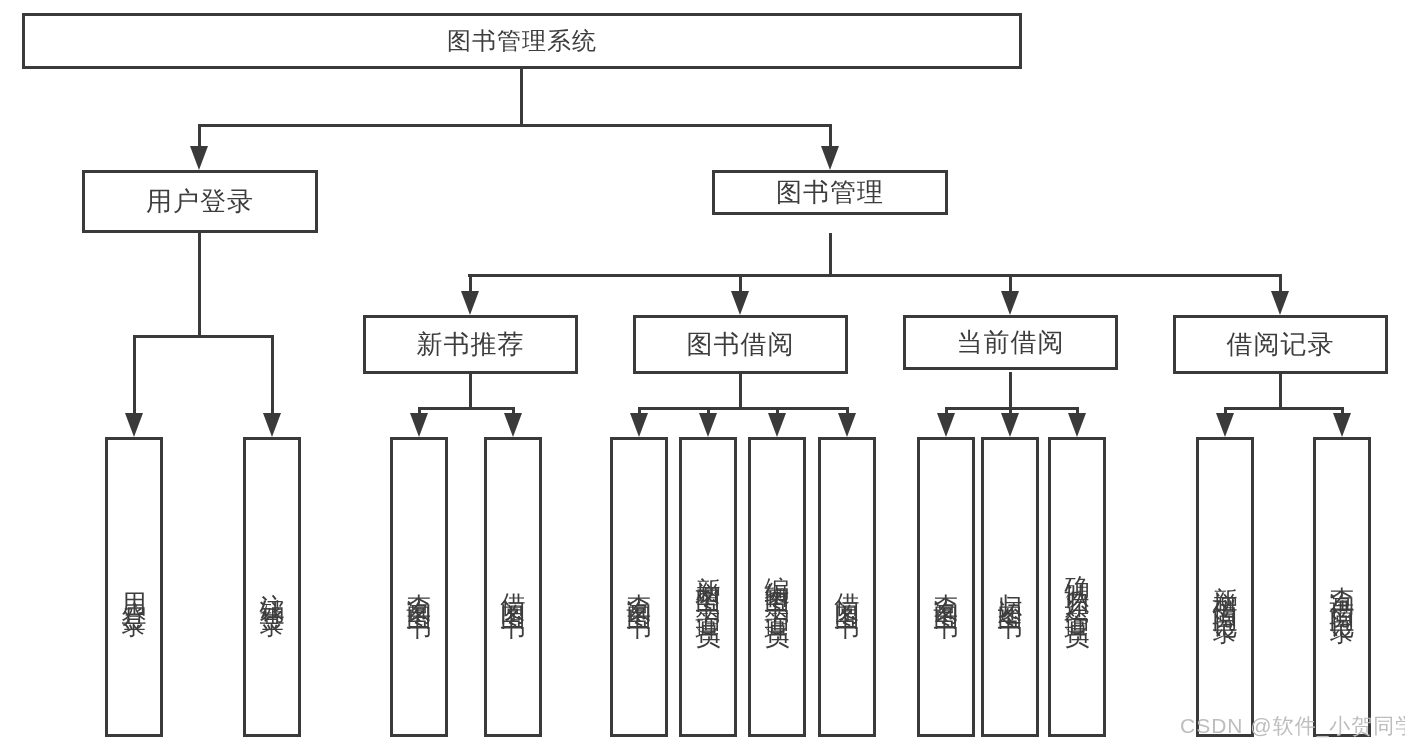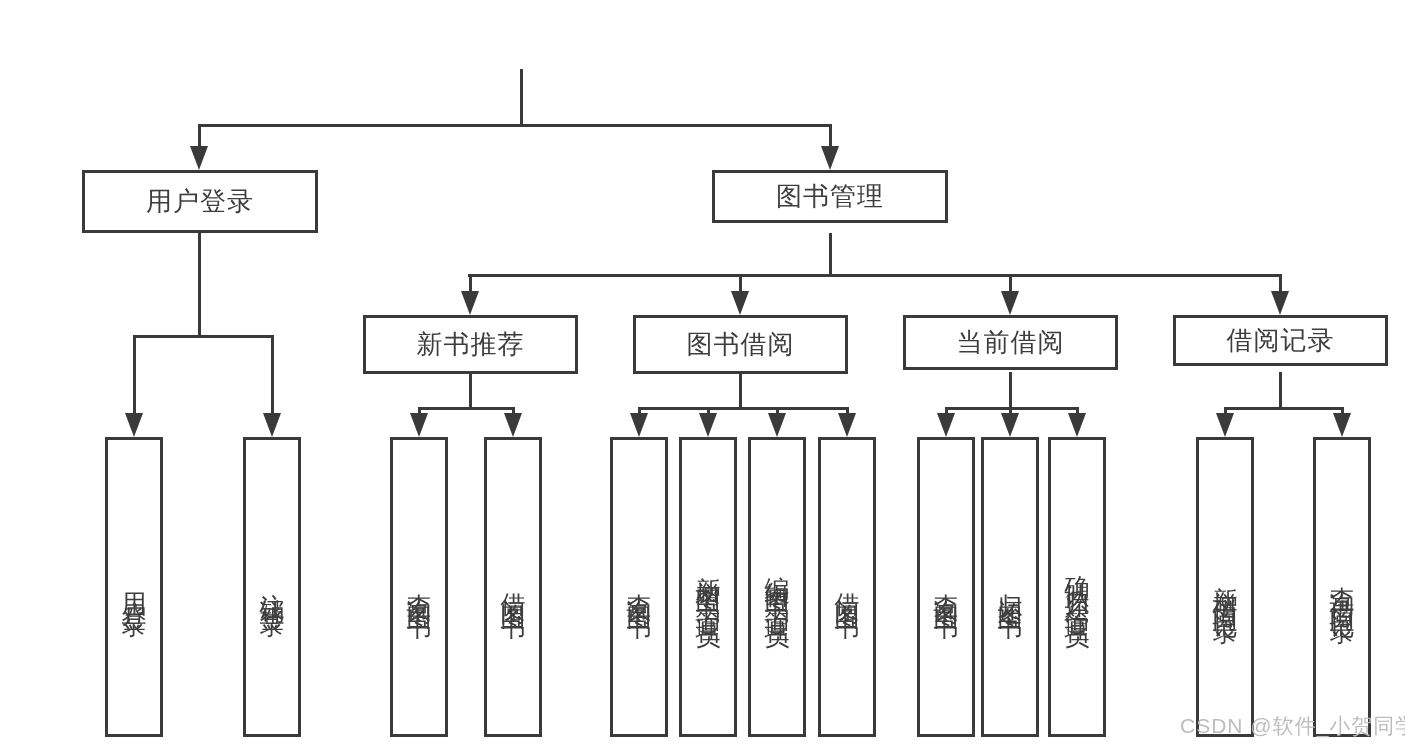--- a/index.html
+++ b/index.html
@@ -80,6 +80,7 @@
 
 <div class="canvas">
 
+  <div class="node root" style="left:22px;top:13px;width:1000px;height:56px">图书管理系统</div>
 
   <div class="ln v" style="left:520px;top:69px;height:58px"></div>
   <div class="ln h" style="left:198px;top:124px;width:634px"></div>

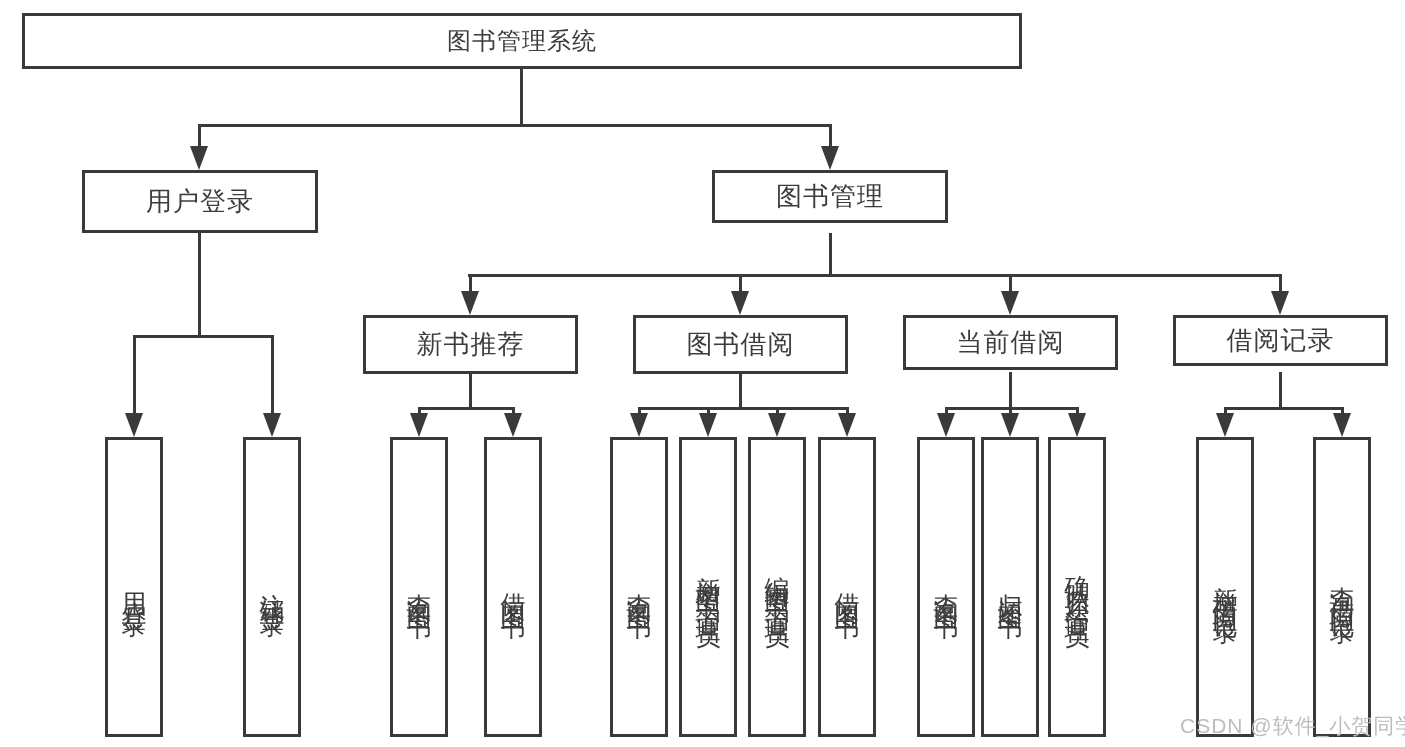--- a/index.html
+++ b/index.html
@@ -90,7 +90,7 @@
   <div class="ah" style="left:821px;top:146px"></div>
 
   <div class="node" style="left:82px;top:170px;width:236px;height:63px">用户登录</div>
-  <div class="node" style="left:712px;top:170px;width:236px;height:53px">图书管理</div>
+  <div class="node" style="left:712px;top:170px;width:236px;height:45px">图书管理</div>
 
   <div class="ln v" style="left:198px;top:233px;height:105px"></div>
   <div class="ln h" style="left:133px;top:335px;width:141px"></div>

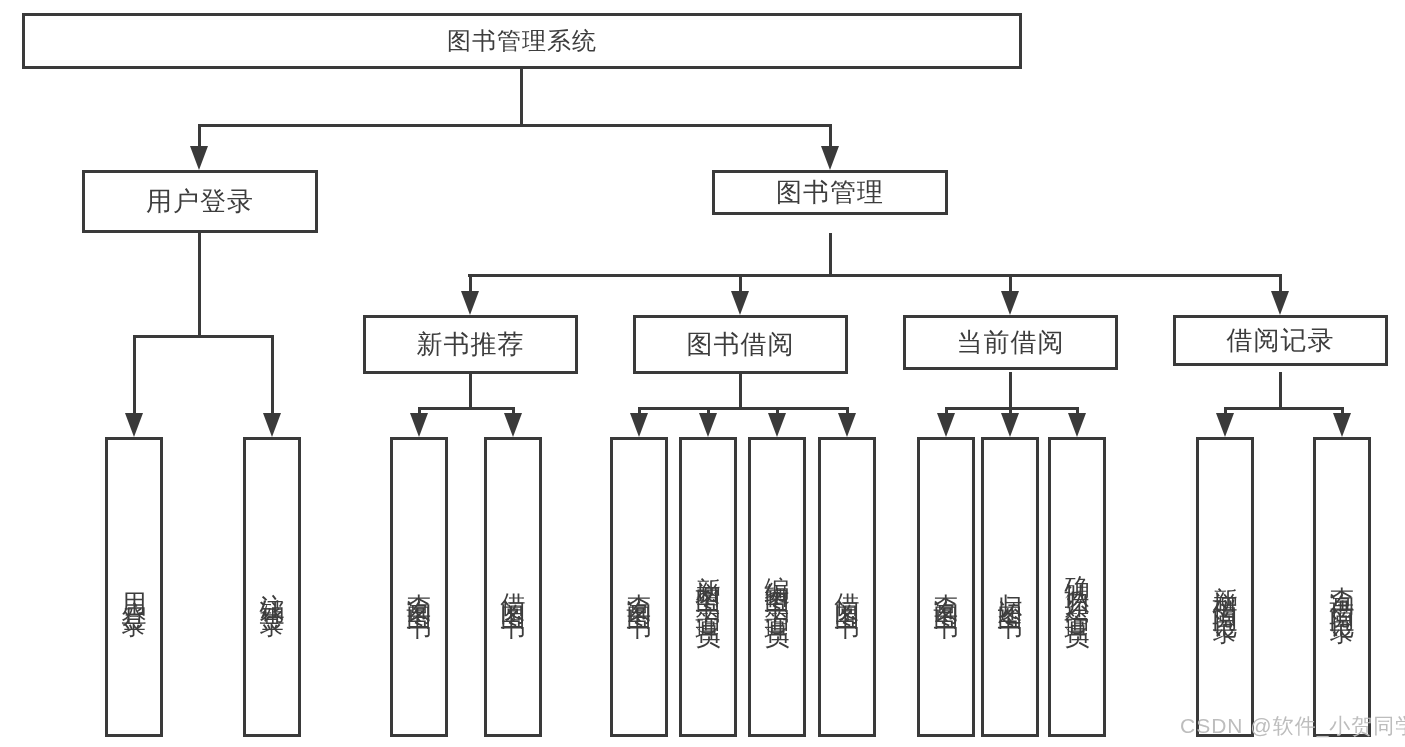--- a/index.html
+++ b/index.html
@@ -113,7 +113,7 @@
   <div class="node" style="left:633px;top:315px;width:215px;height:59px">图书借阅</div>
   <div class="node" style="left:363px;top:315px;width:215px;height:59px">新书推荐</div>
   <div class="node" style="left:903px;top:315px;width:215px;height:55px">当前借阅</div>
-  <div class="node" style="left:1173px;top:315px;width:215px;height:51px">借阅记录</div>
+  <div class="node" style="left:1173px;top:315px;width:215px;height:59px">借阅记录</div>
 
   <div class="ln v" style="left:469px;top:372px;height:38px"></div>
   <div class="ln v" style="left:739px;top:372px;height:38px"></div>

